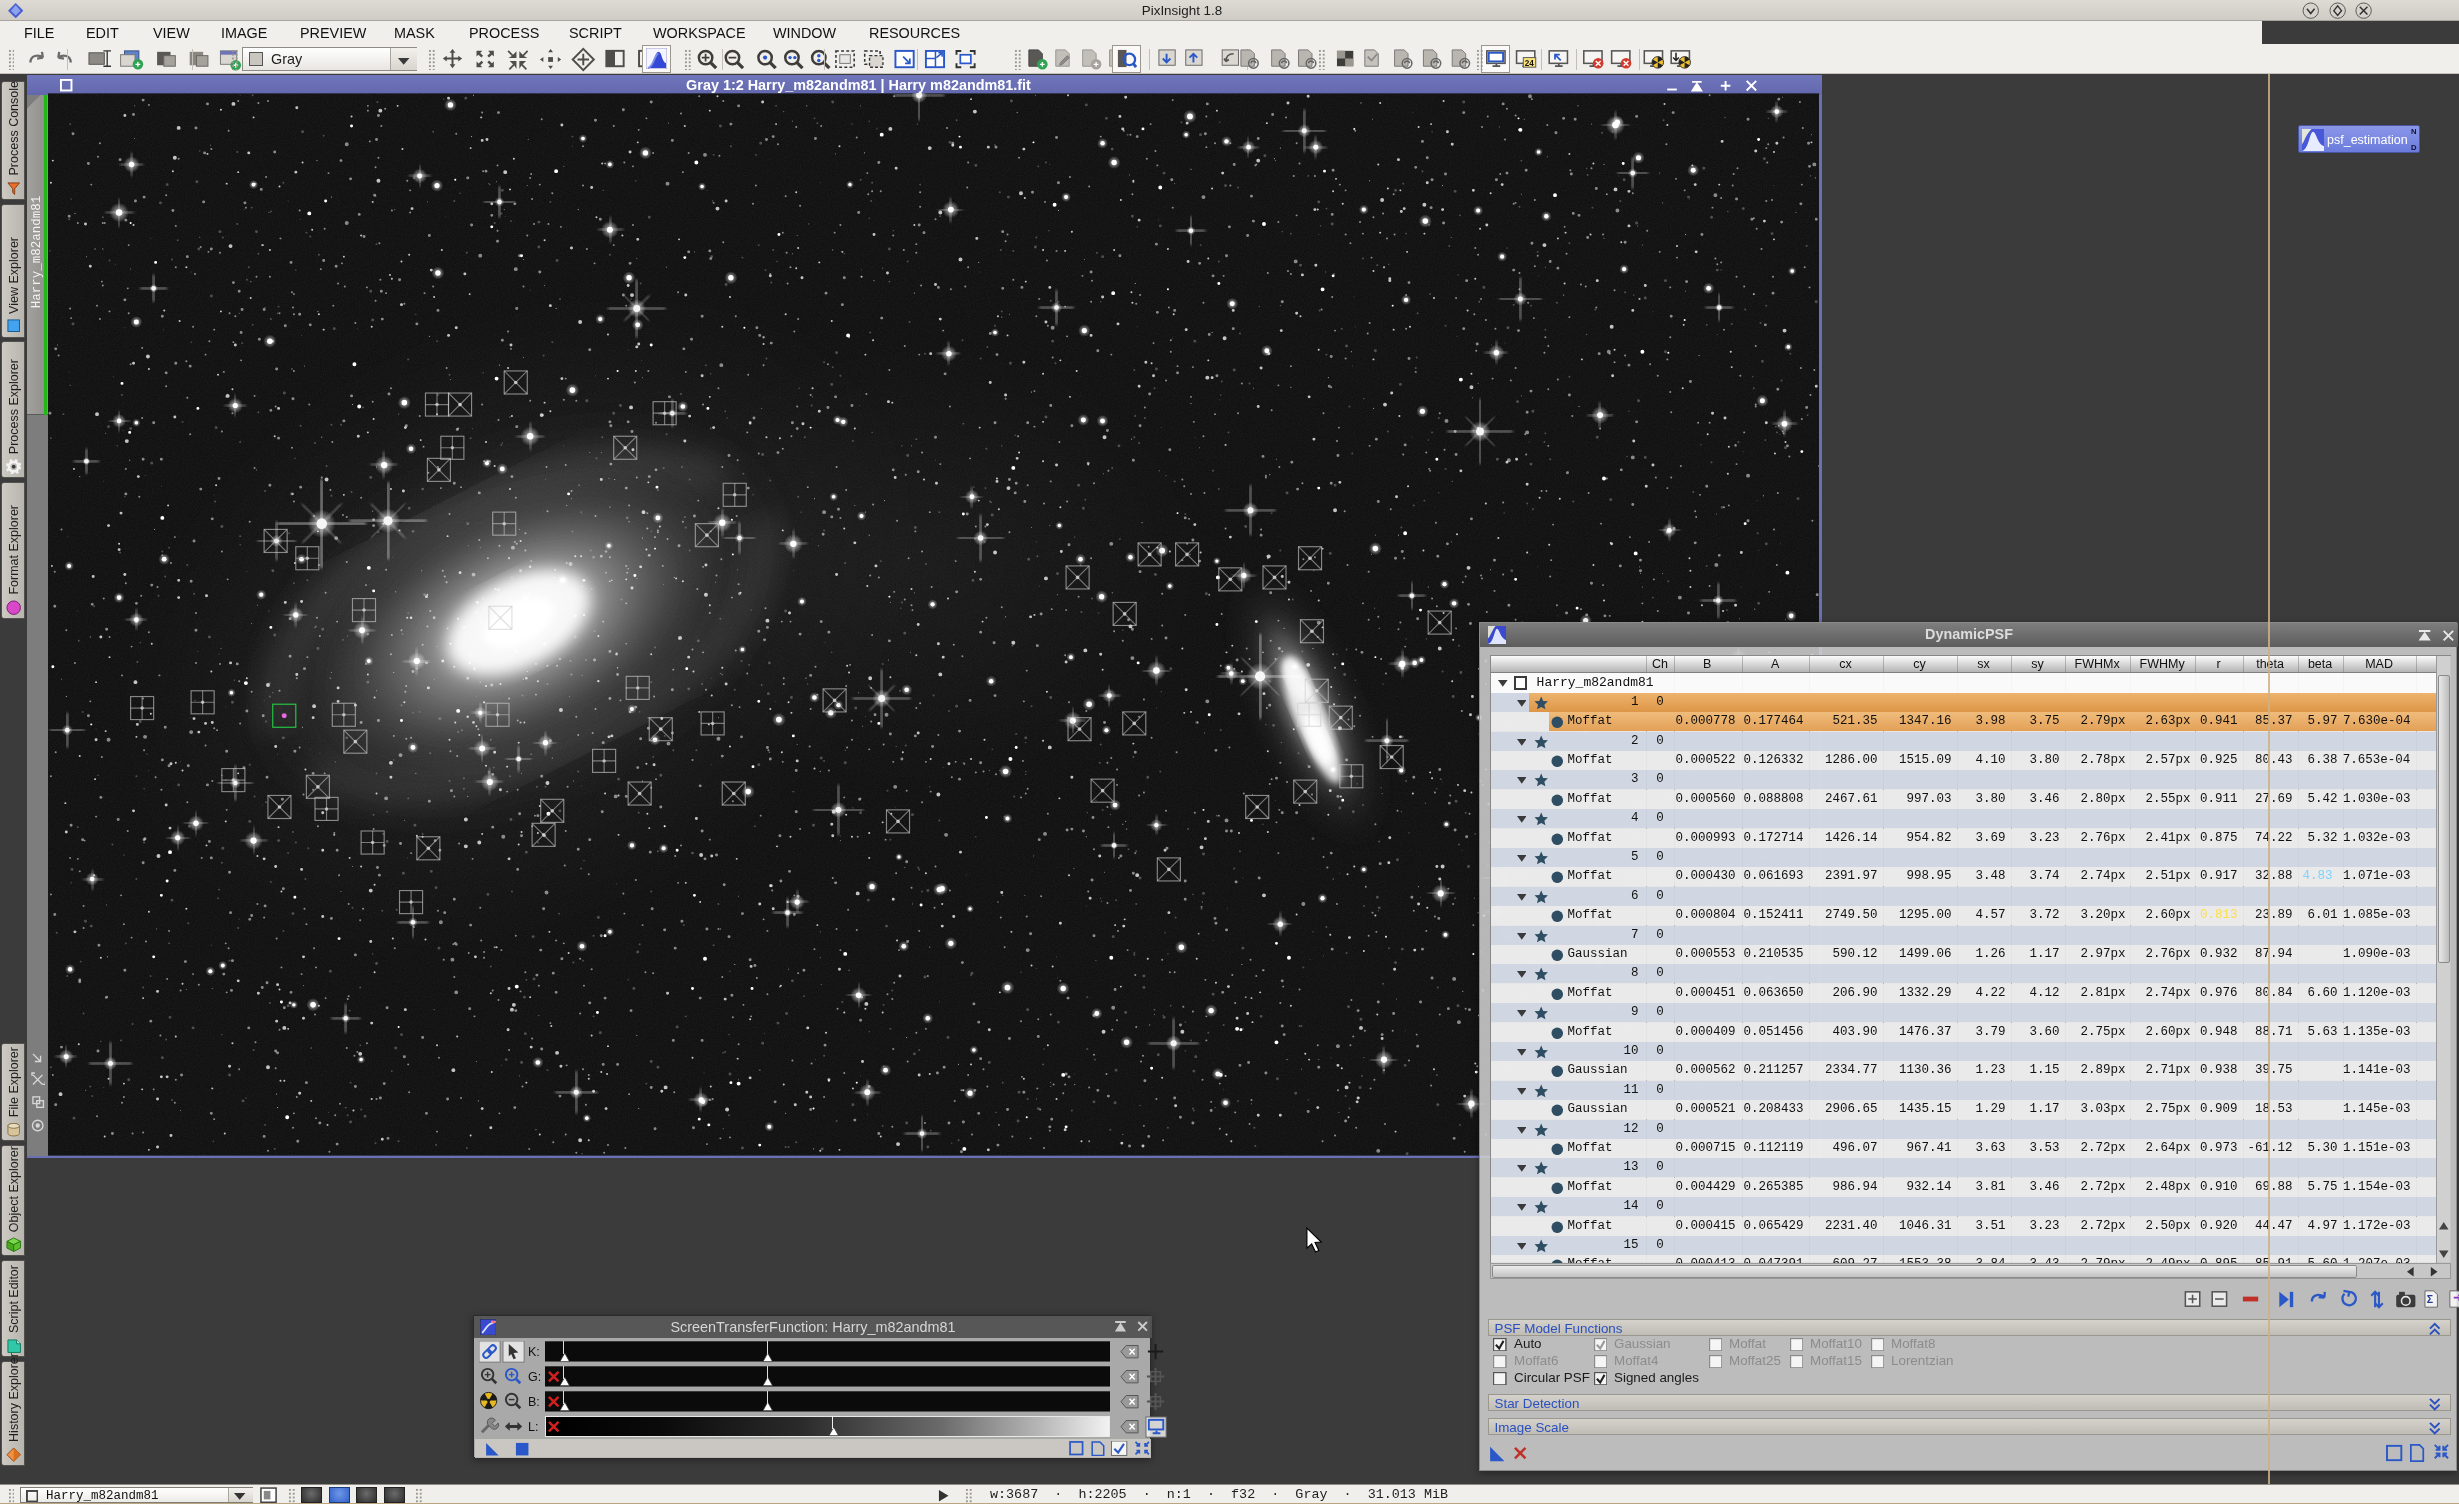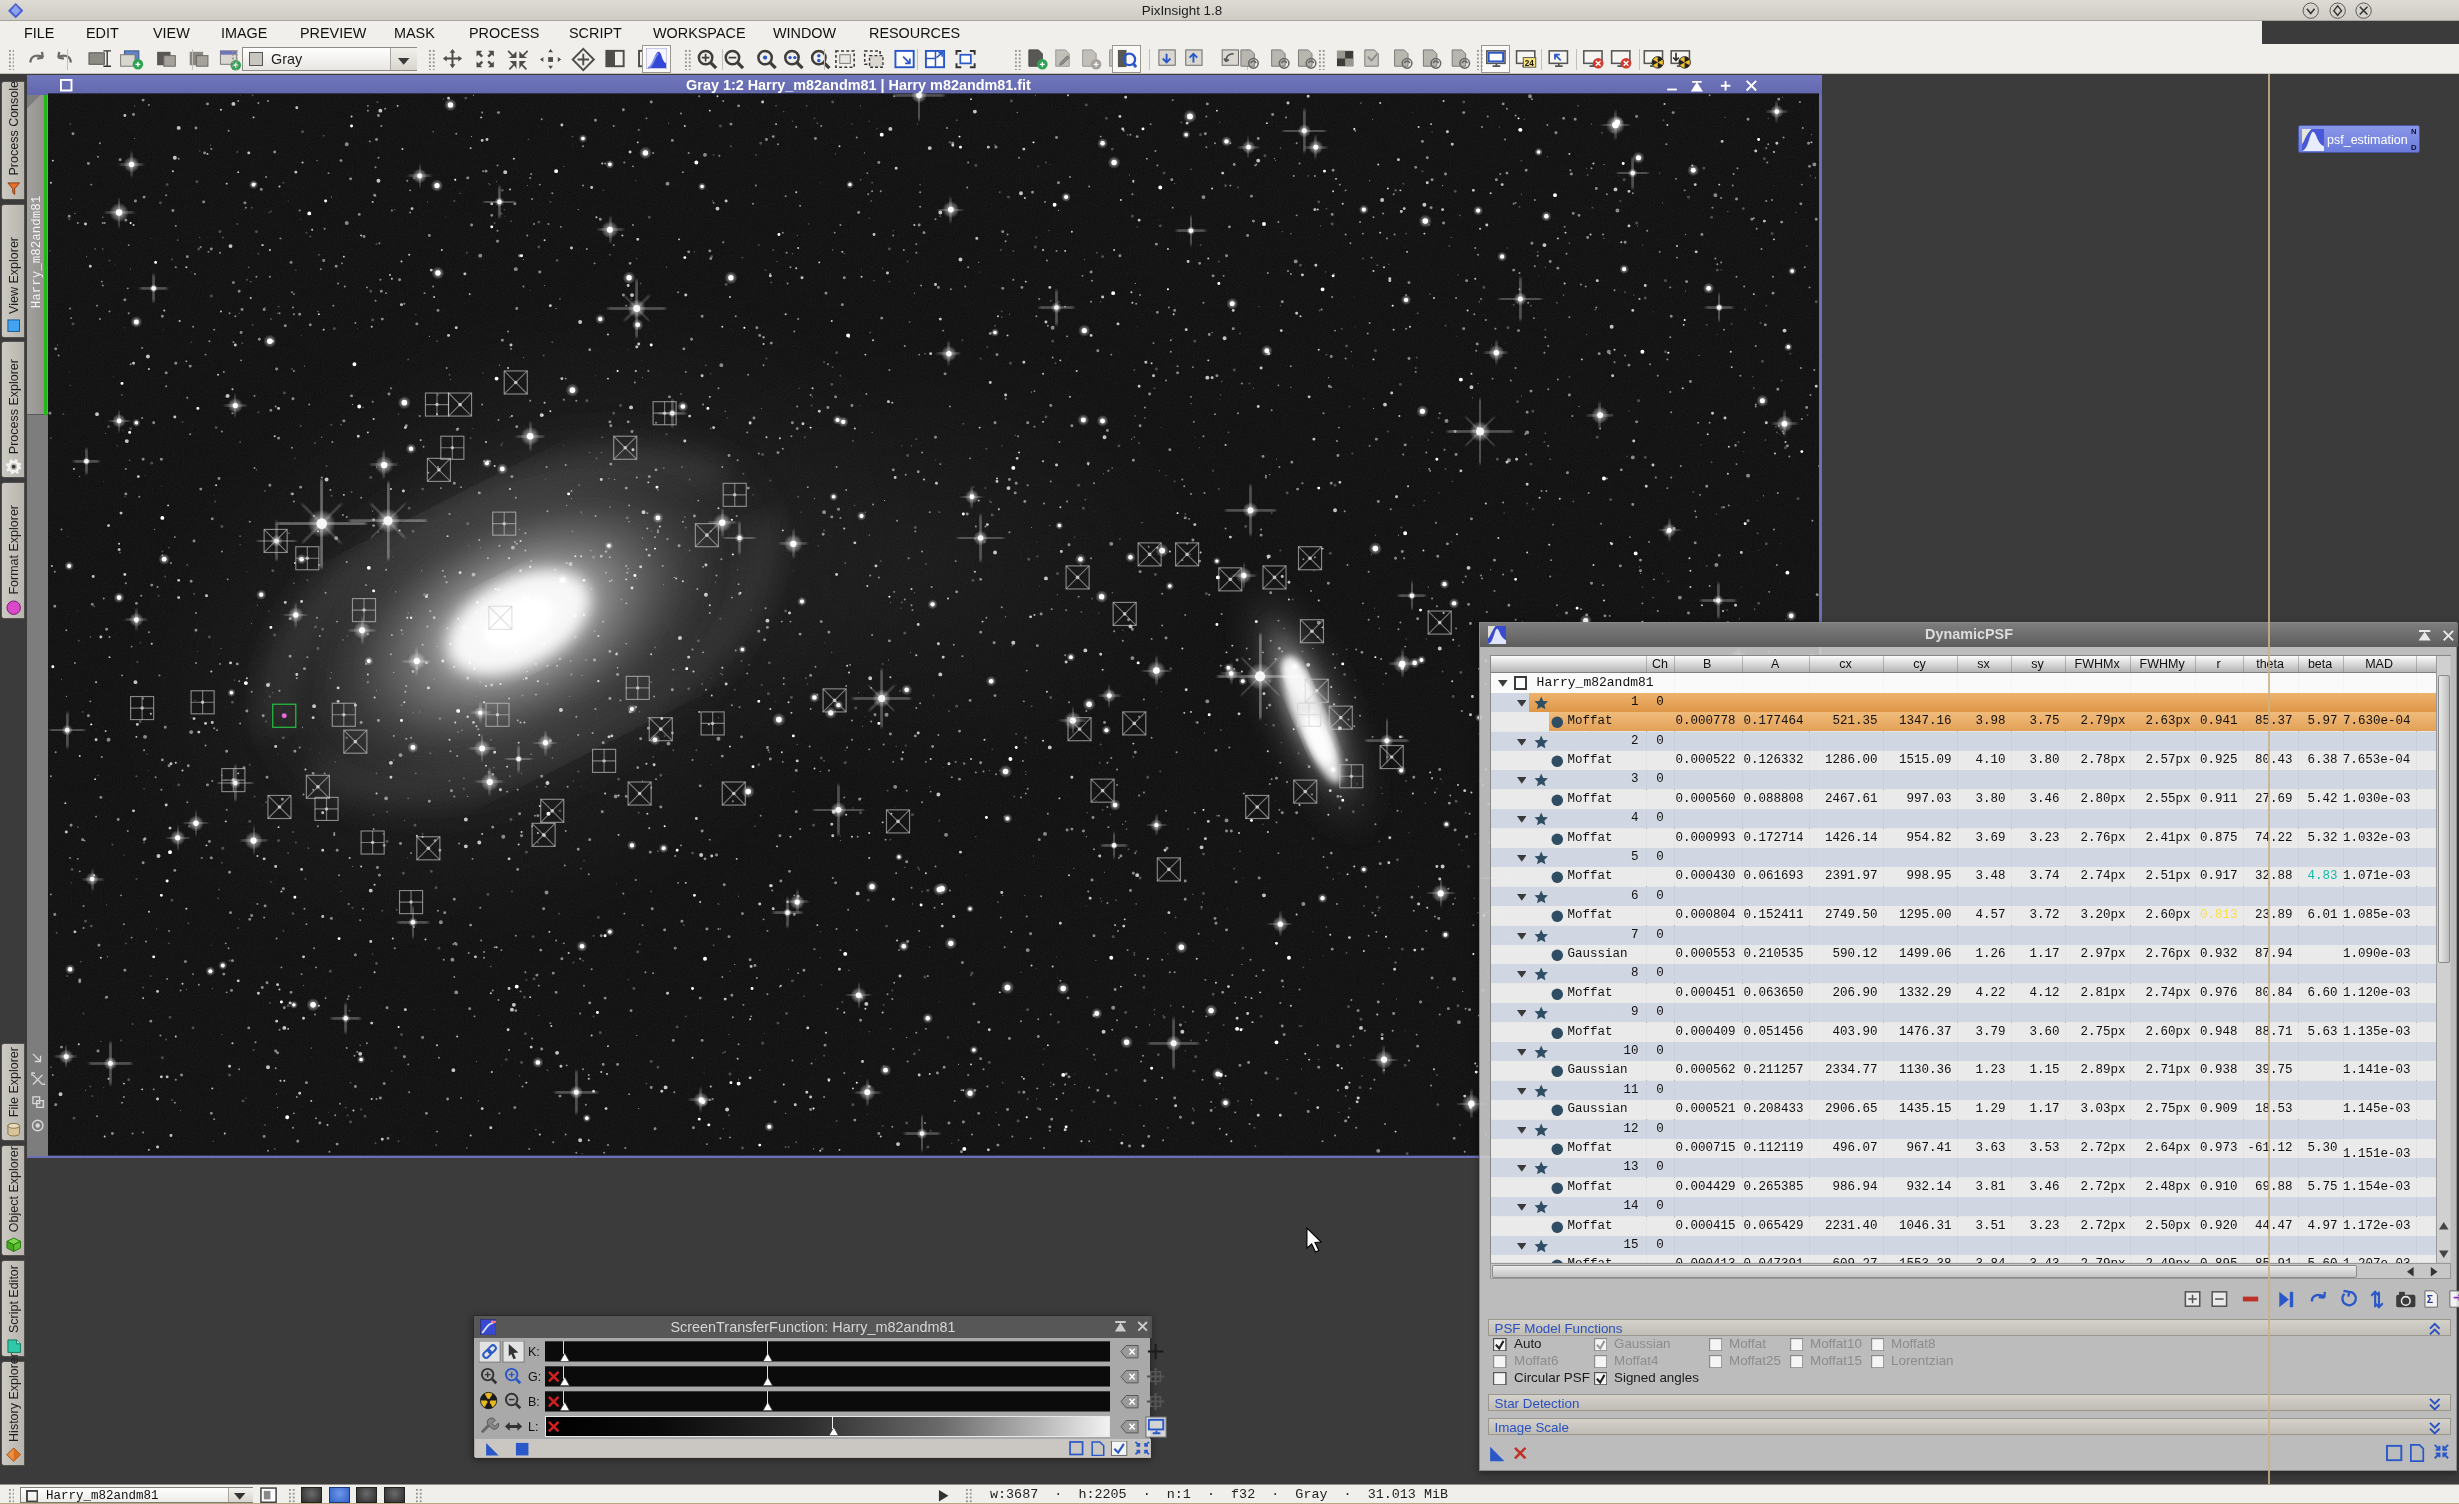--- a/index.html
+++ b/index.html
@@ -1828,7 +1828,7 @@
         <div class="mono abs" style="left:639px;top:1.9px;width:61px;text-align:right;font-size:12.5px;color:#111;white-space:nowrap;overflow:hidden">2.51px</div>
         <div class="mono abs" style="left:704px;top:1.9px;width:43px;text-align:right;font-size:12.5px;color:#111;white-space:nowrap;overflow:hidden">0.917</div>
         <div class="mono abs" style="left:752px;top:1.9px;width:50px;text-align:right;font-size:12.5px;color:#111;white-space:nowrap;overflow:hidden">32.88</div>
-        <div class="mono abs" style="left:807px;top:1.9px;width:40px;text-align:right;font-size:12.5px;color:#14b8a6;white-space:nowrap;overflow:hidden">4.83</div>
+        <div class="mono abs" style="left:807px;top:1.9px;width:40px;text-align:center;font-size:12.5px;color:#7dd3fc;white-space:nowrap;overflow:hidden">4.83</div>
         <div class="mono abs" style="left:852px;top:1.9px;width:68px;text-align:right;font-size:12.5px;color:#111;white-space:nowrap;overflow:hidden">1.071e-03</div>
       </div>
       <div class="abs" style="left:0;top:231px;width:945px;height:19.4px;background:rgba(206,213,225,0.88)">

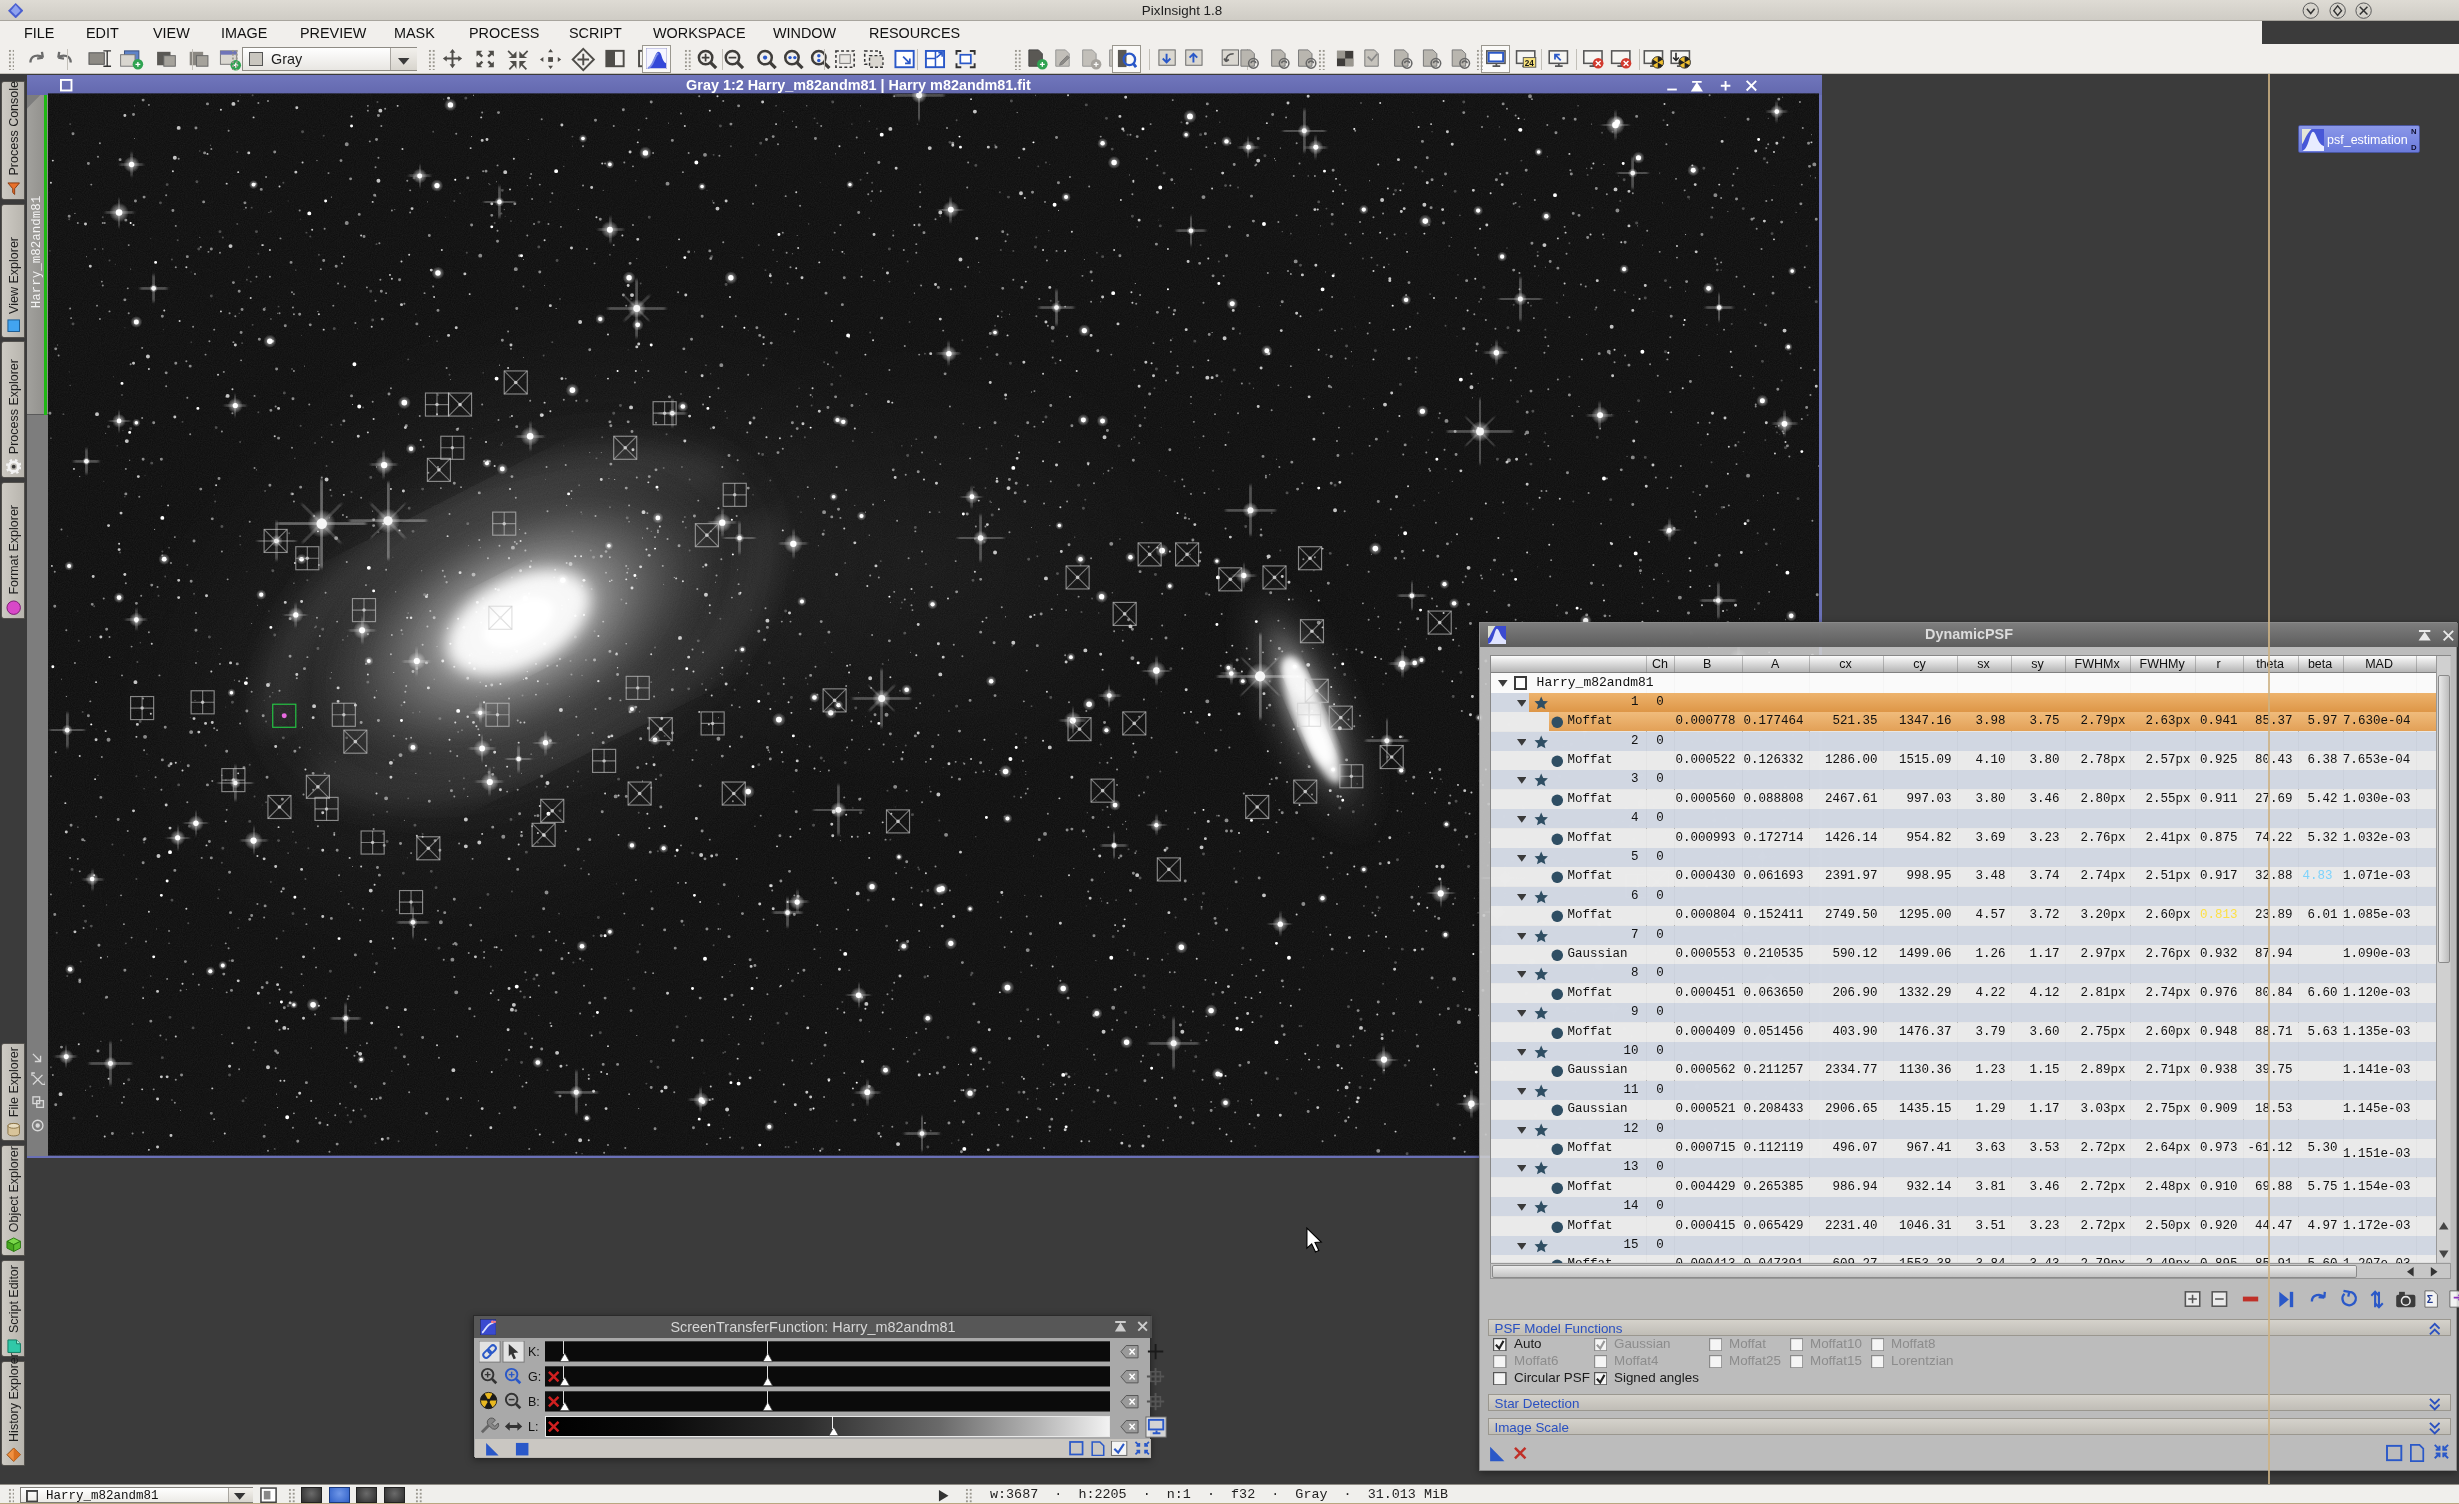--- a/index.html
+++ b/index.html
@@ -2022,7 +2022,7 @@
         <div class="mono abs" style="left:704px;top:1.9px;width:43px;text-align:right;font-size:12.5px;color:#111;white-space:nowrap;overflow:hidden">0.973</div>
         <div class="mono abs" style="left:752px;top:1.9px;width:50px;text-align:right;font-size:12.5px;color:#111;white-space:nowrap;overflow:hidden">-61.12</div>
         <div class="mono abs" style="left:807px;top:1.9px;width:40px;text-align:right;font-size:12.5px;color:#111;white-space:nowrap;overflow:hidden">5.30</div>
-        <div class="mono abs" style="left:852px;top:8px;width:68px;text-align:right;font-size:12.5px;color:#111;white-space:nowrap;overflow:hidden">1.151e-03</div>
+        <div class="mono abs" style="left:852px;top:2px;width:68px;text-align:right;font-size:12.5px;color:#111;white-space:nowrap;overflow:hidden">1.151e-03</div>
       </div>
       <div class="abs" style="left:0;top:502px;width:945px;height:19.4px;background:rgba(206,213,225,0.88)">
         <svg class="abs" style="left:26px;top:6.7px" width="9.6" height="7.7" viewBox="0 0 10 8">

